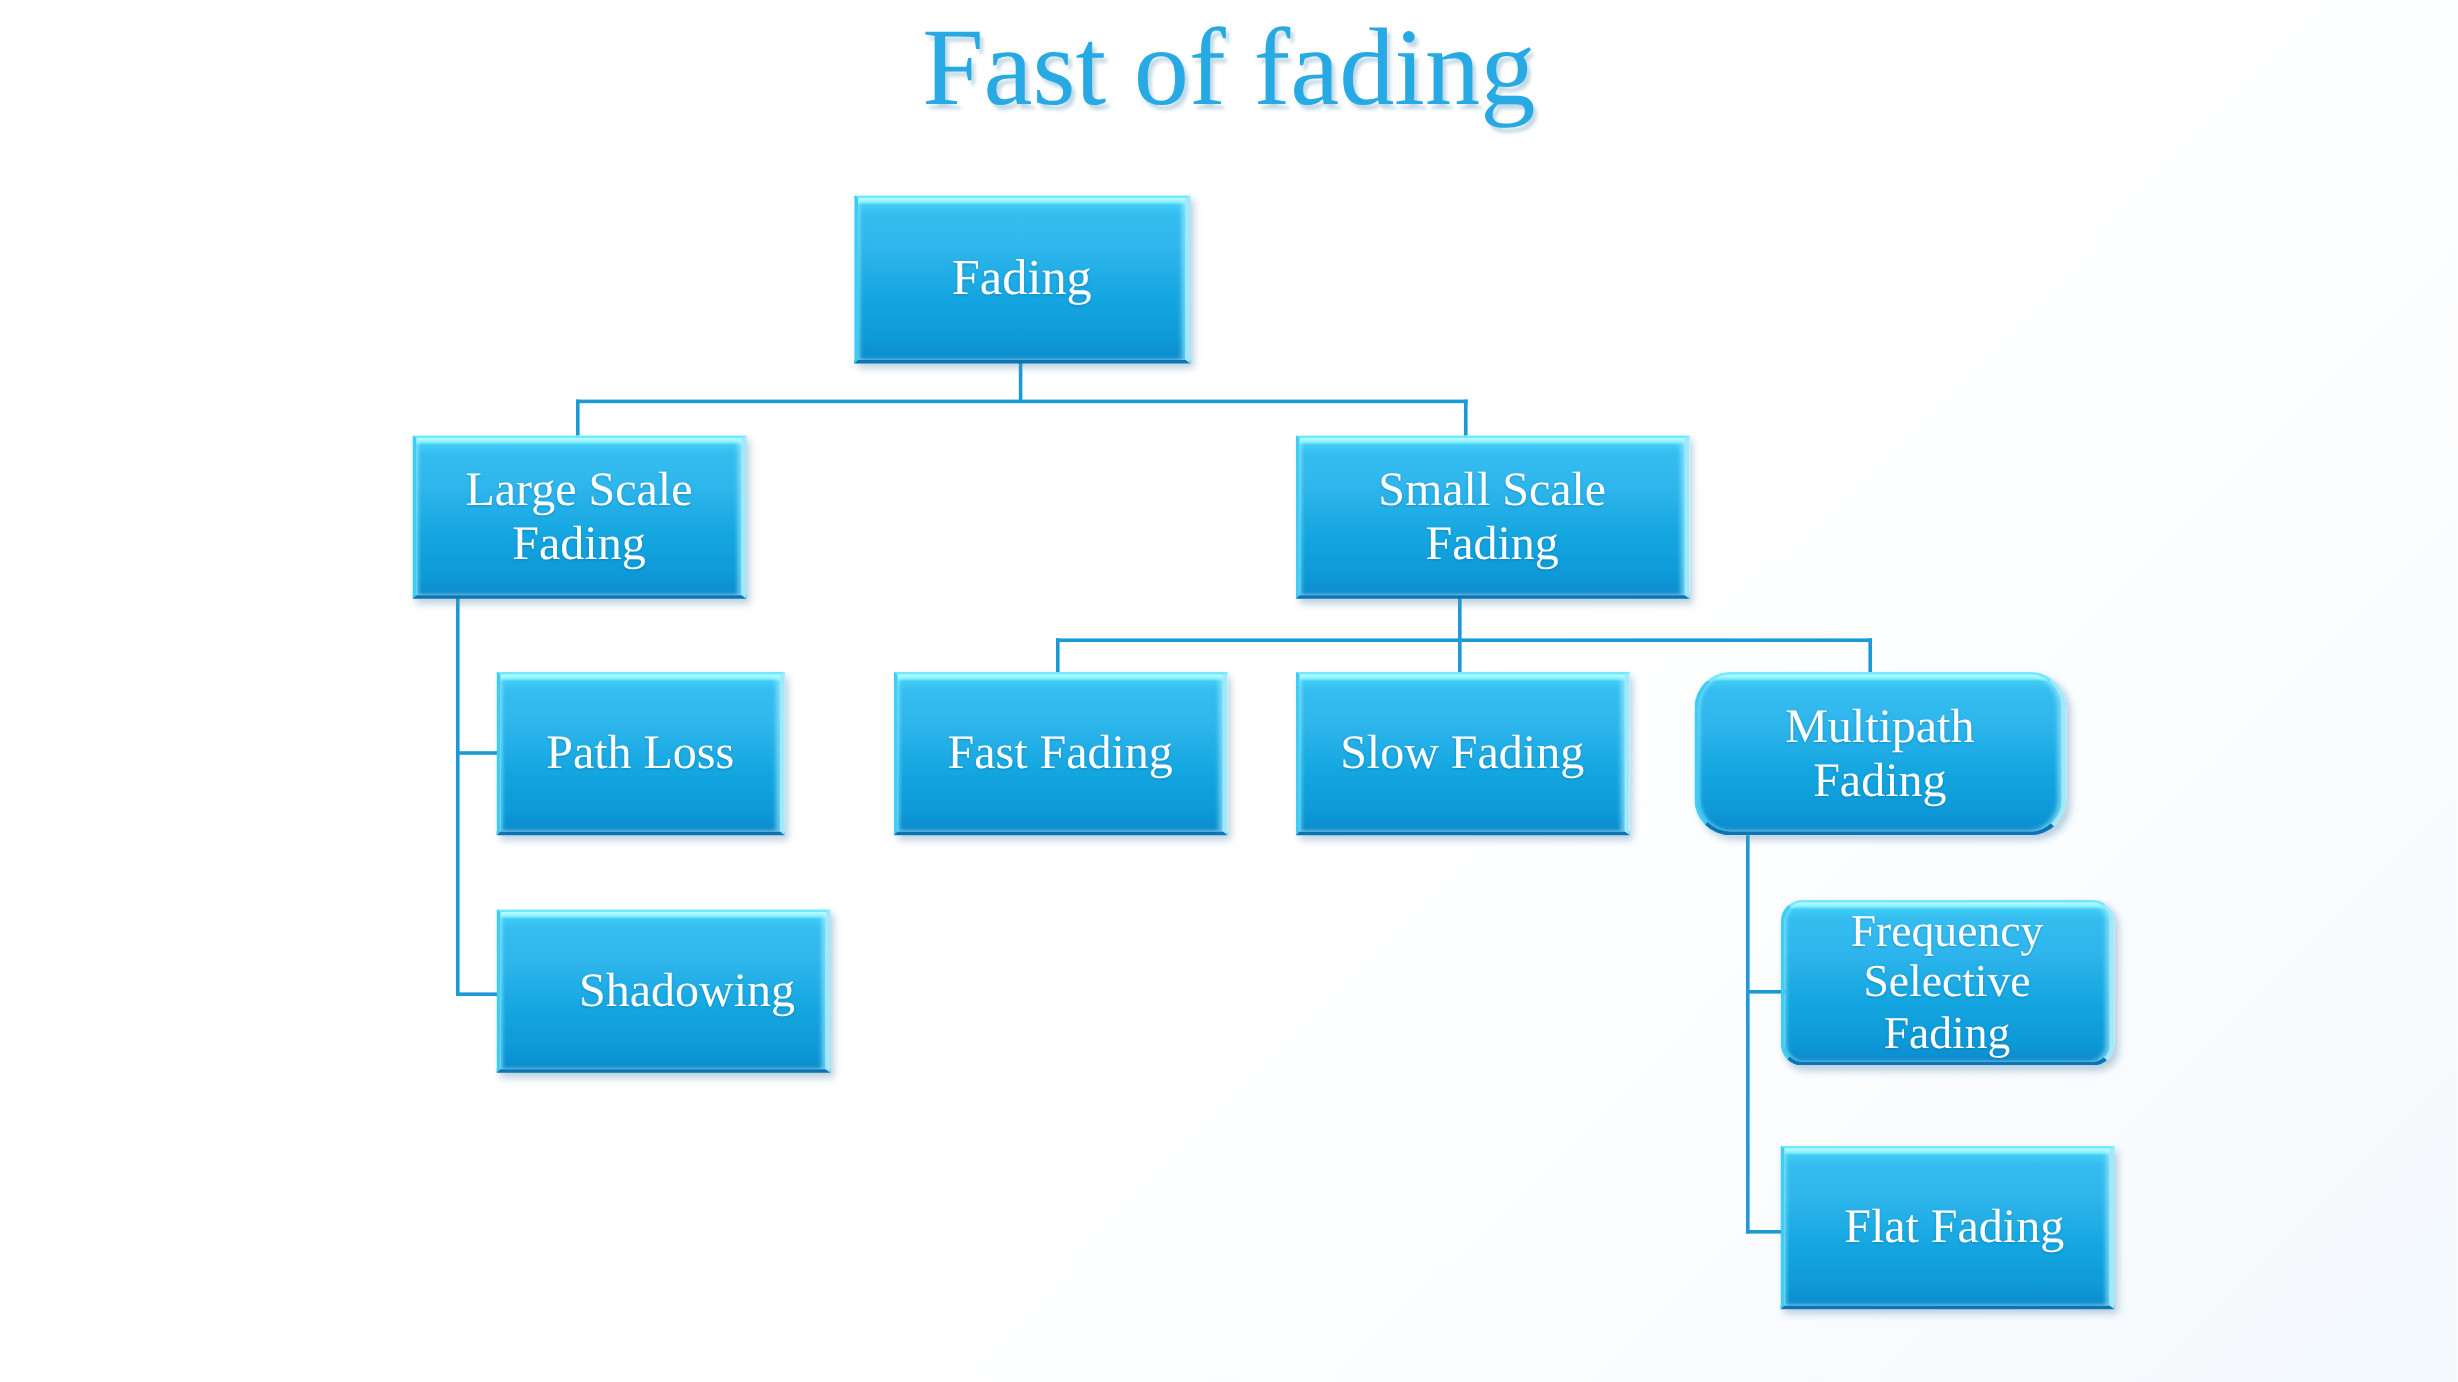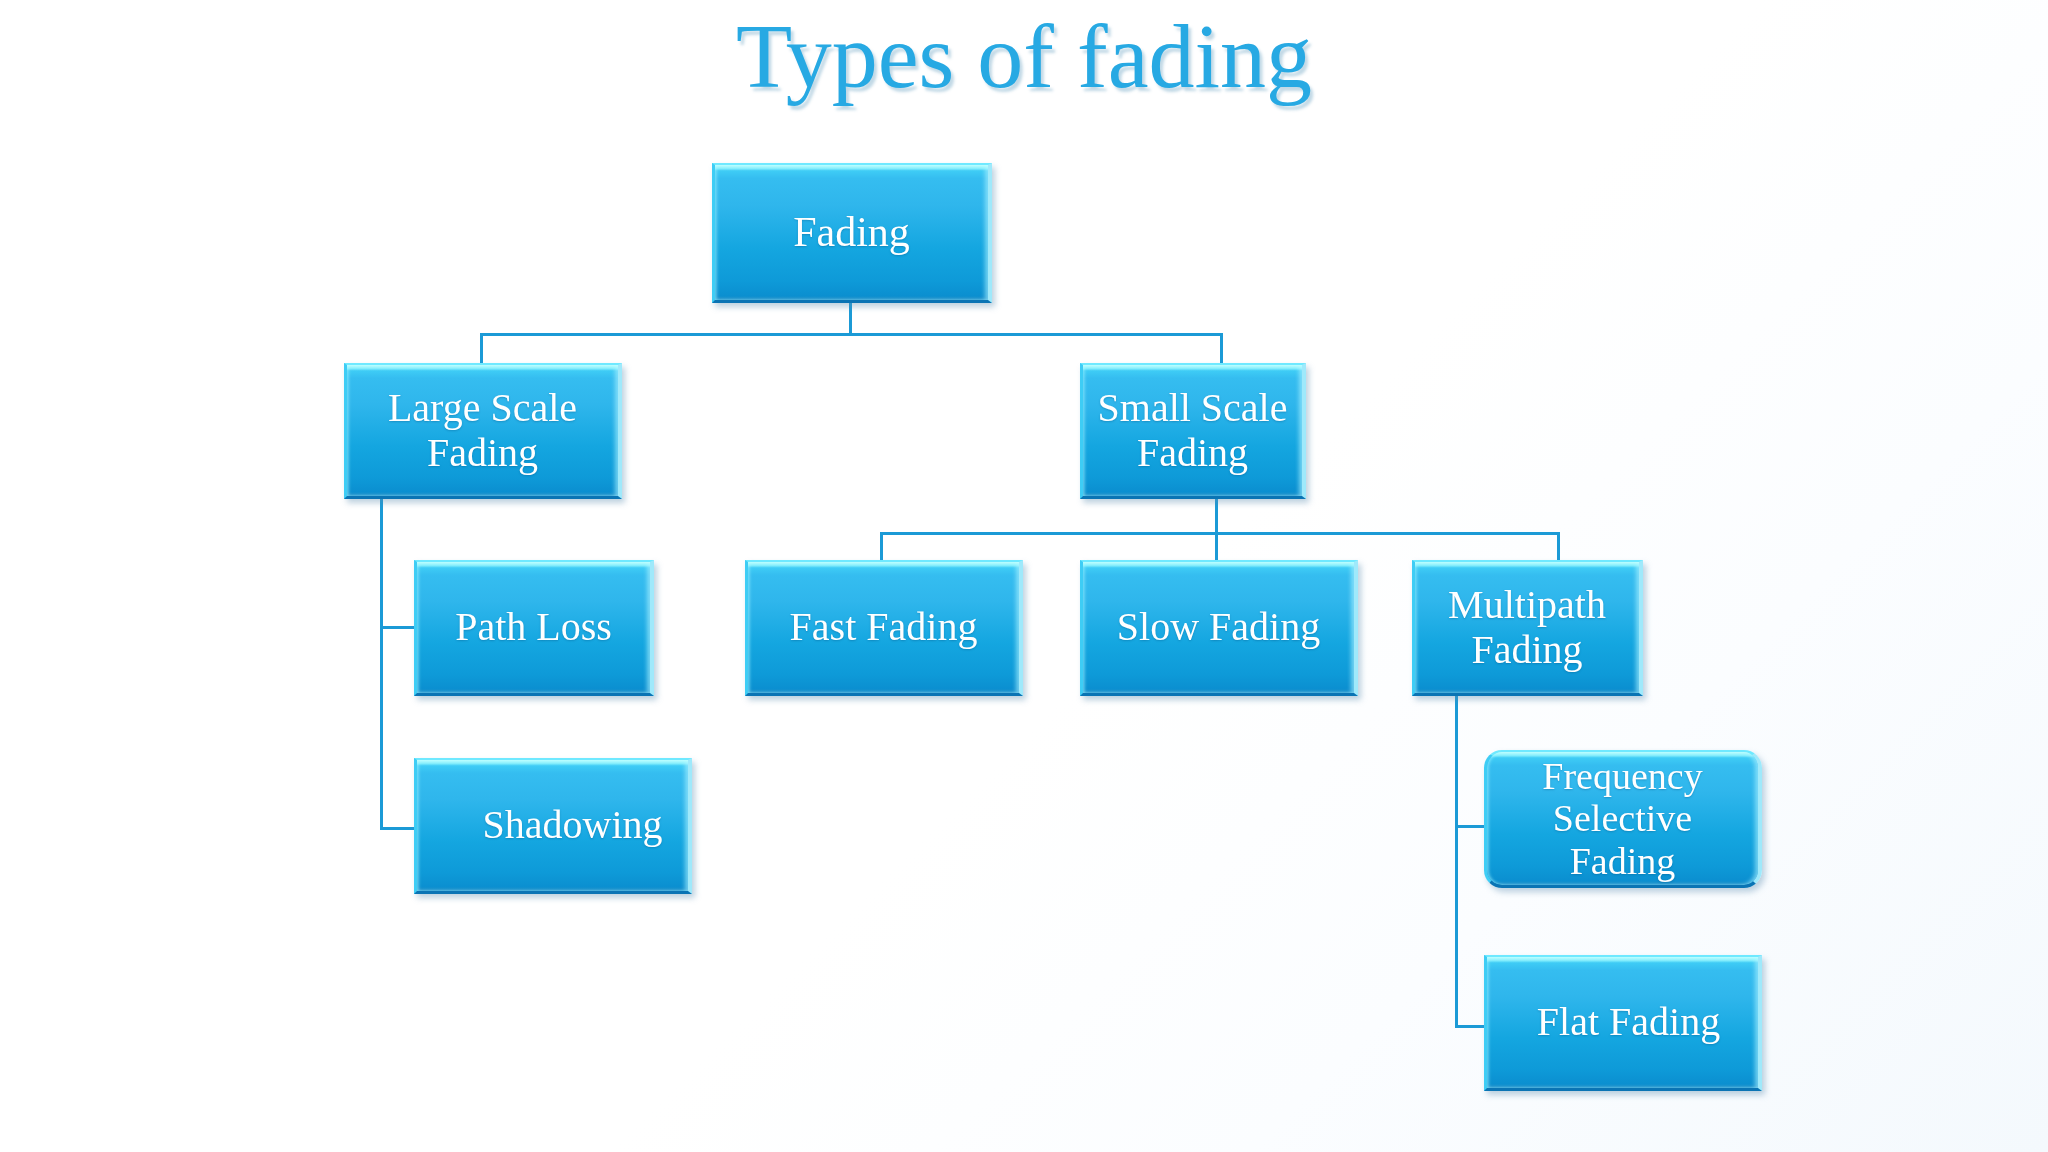--- a/index.html
+++ b/index.html
@@ -104,7 +104,7 @@
 
 <div id="canvas">
 
-  <div id="title">Types of fading</div>
+  <div id="title">Fast of fading</div>
 
   <div class="line v" style="left:849px;  top:302px; height:33px;"></div>
   <div class="line h" style="left:480px;  top:333px; width:743px;"></div>

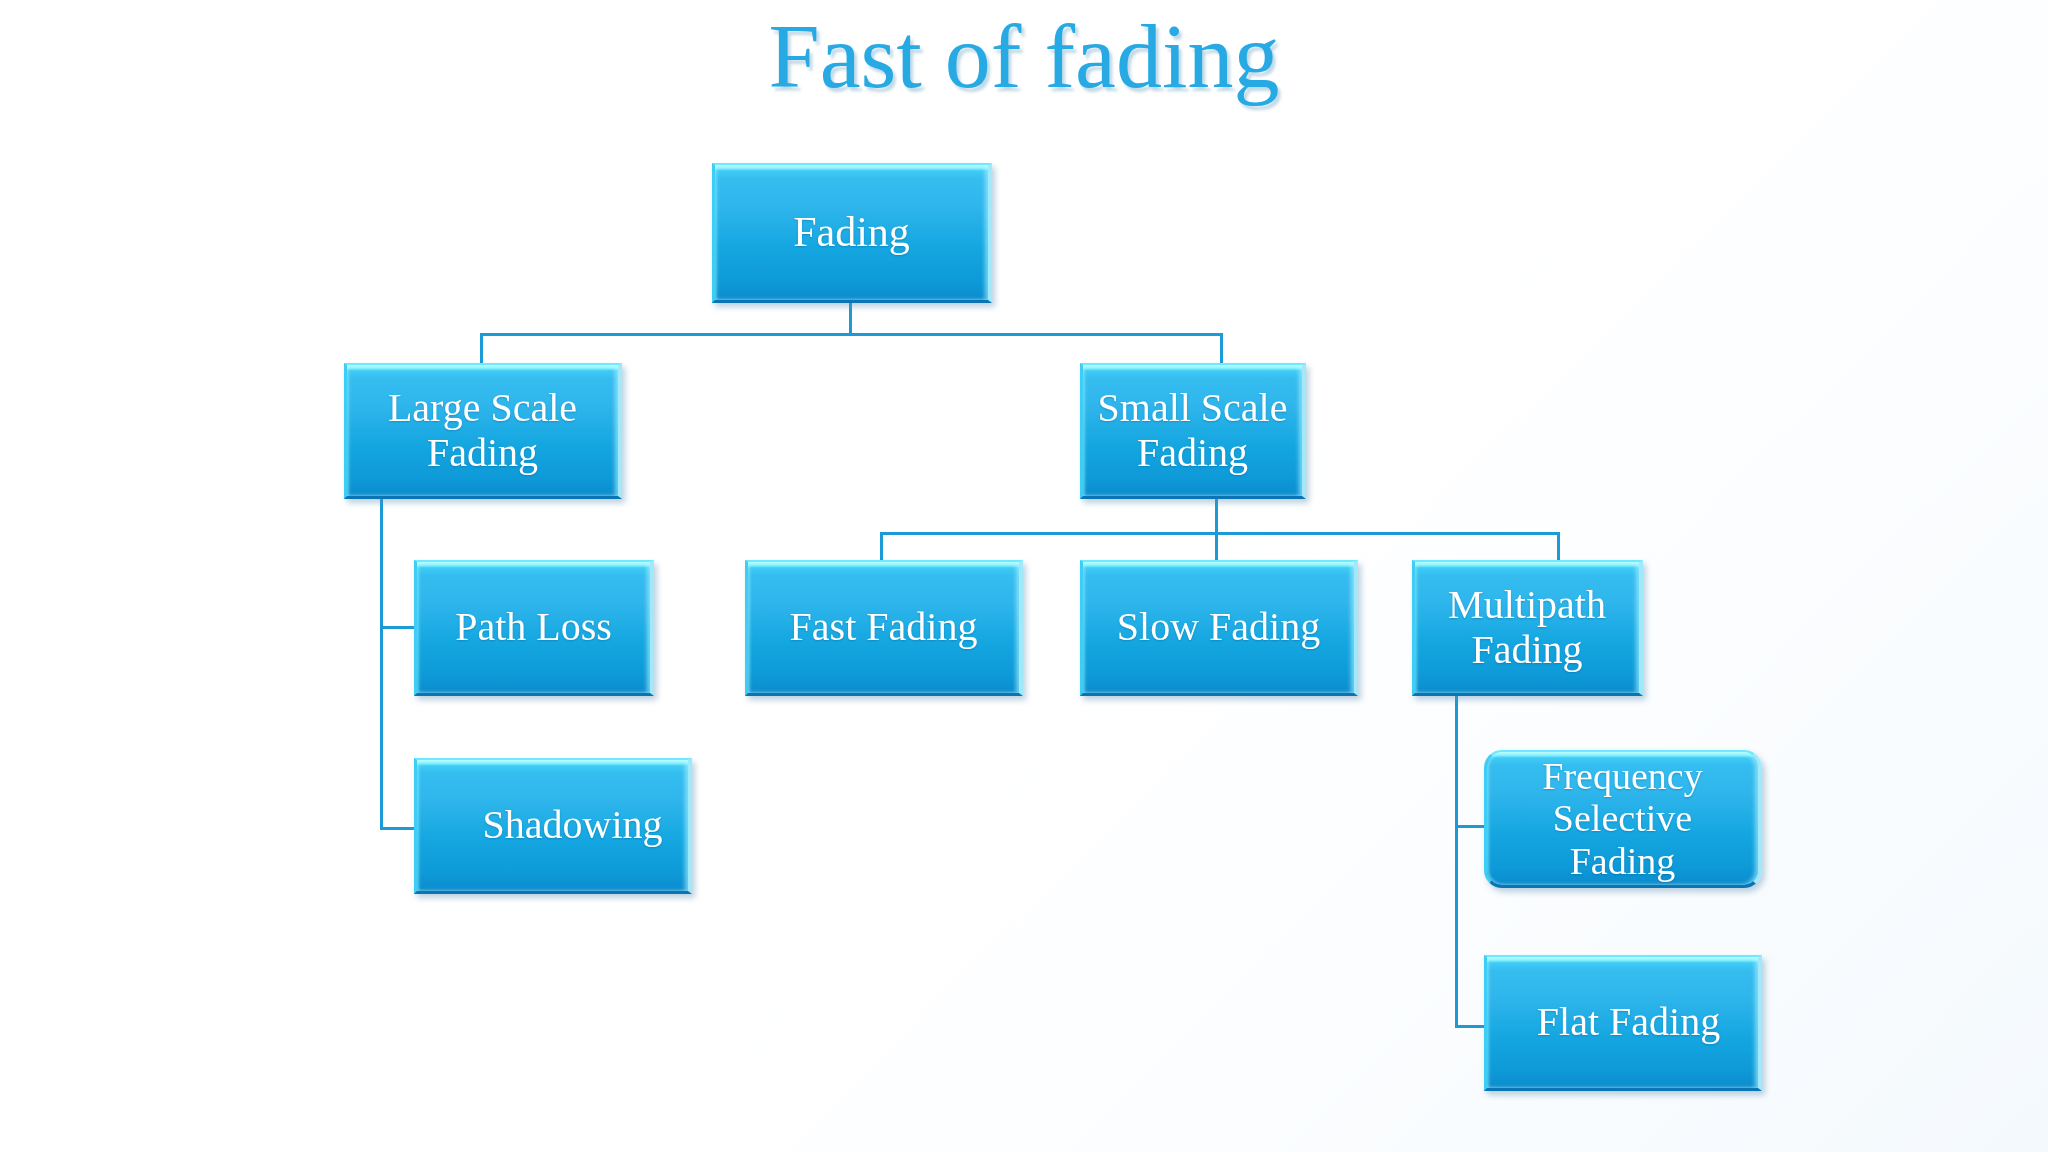--- a/index.html
+++ b/index.html
@@ -134,7 +134,7 @@
     <span class="lbl">Fading</span>
   </div>
 
-  <div class="node fs-md" style="left:1080px; top:363px; width:226px; height:136px; flex-direction:column;">
+  <div class="node fs-md" style="left:1080px; top:363px; width:328px; height:136px; flex-direction:column;">
     <span class="lbl">Small Scale</span>
     <span class="lbl">Fading</span>
   </div>

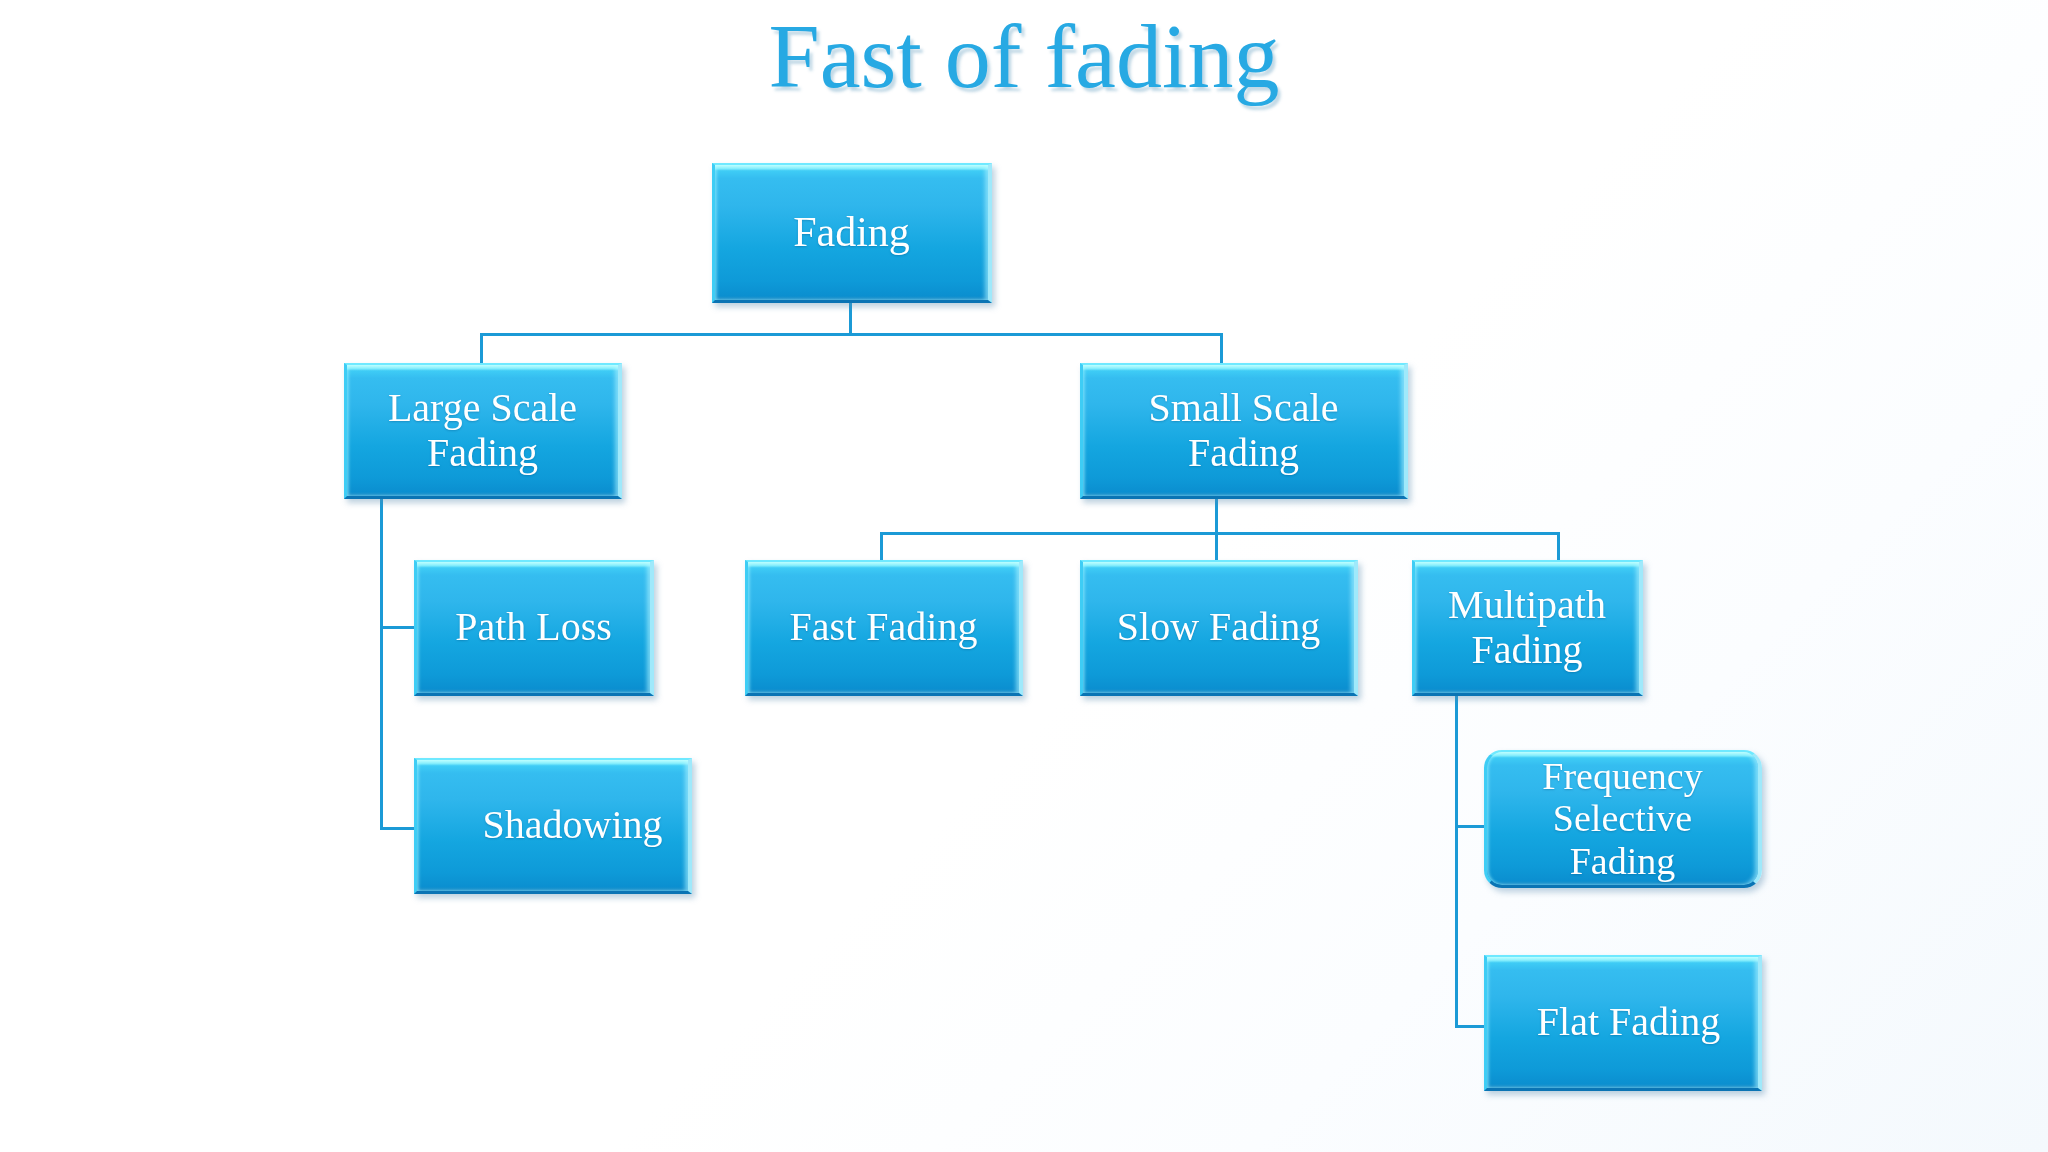--- a/index.html
+++ b/index.html
@@ -155,7 +155,7 @@
     <span class="lbl">Slow Fading</span>
   </div>
 
-  <div class="node fs-md" style="left:1412px; top:560px; width:231px; height:136px; flex-direction:column;">
+  <div class="node fs-md" style="left:1412px; top:560px; width:310px; height:136px; flex-direction:column;border-radius:30px;">
     <span class="lbl">Multipath</span>
     <span class="lbl">Fading</span>
   </div>

